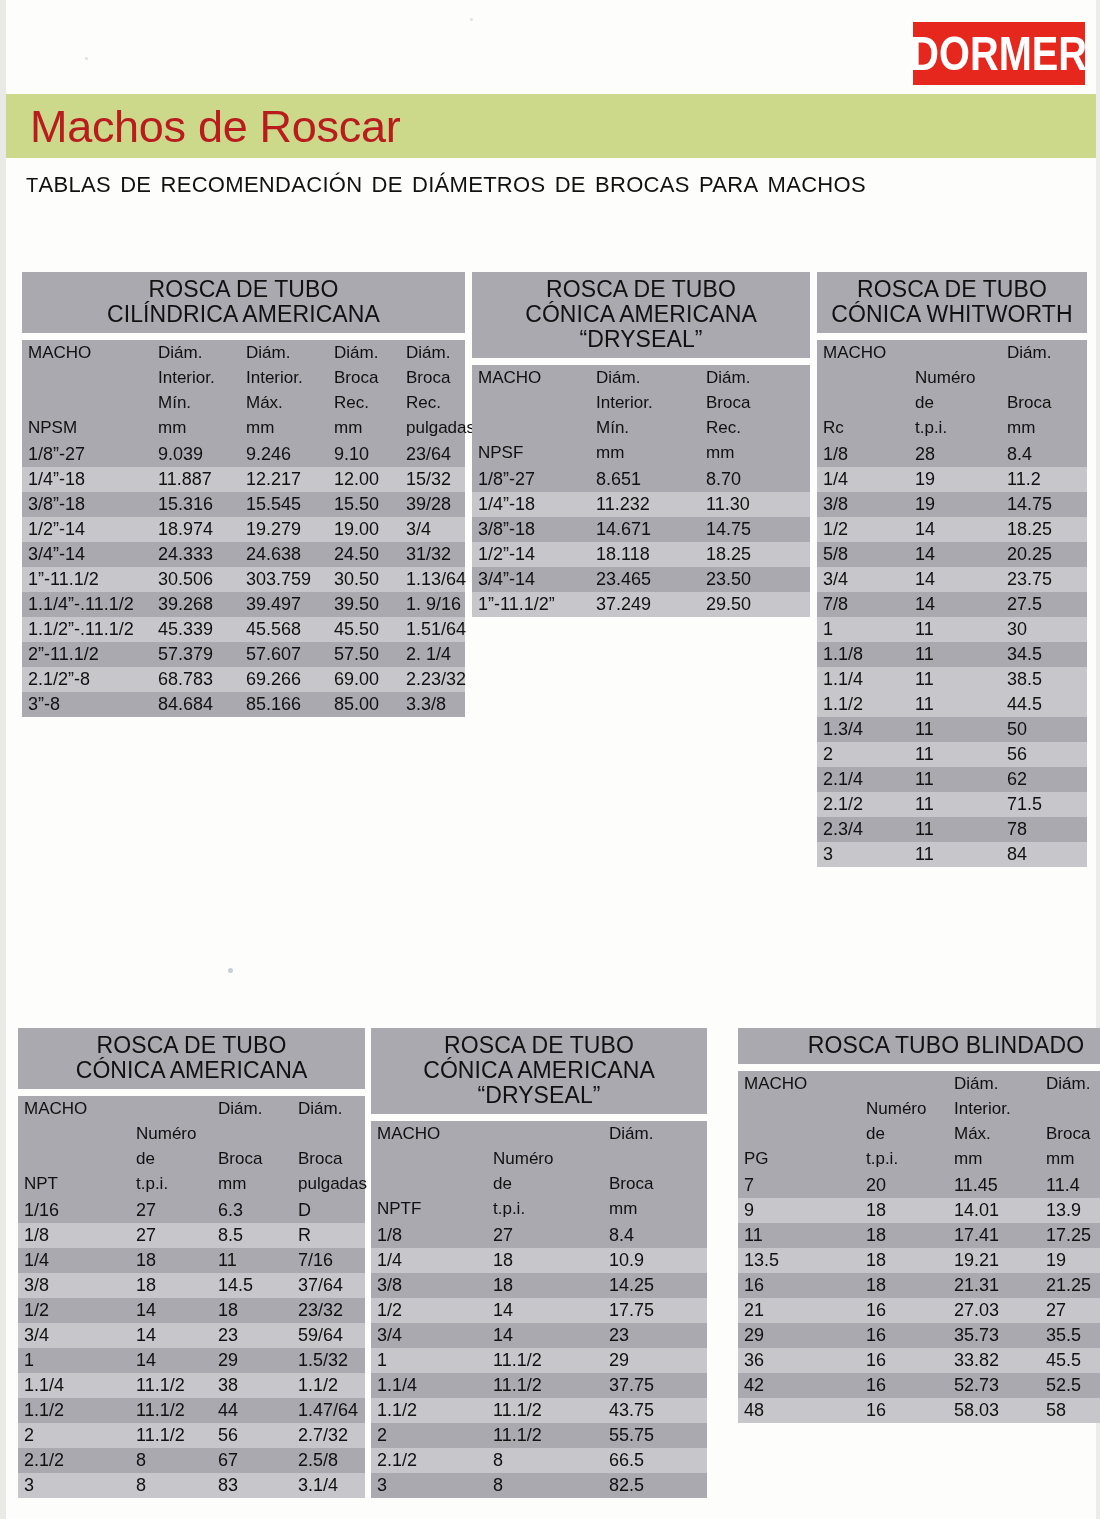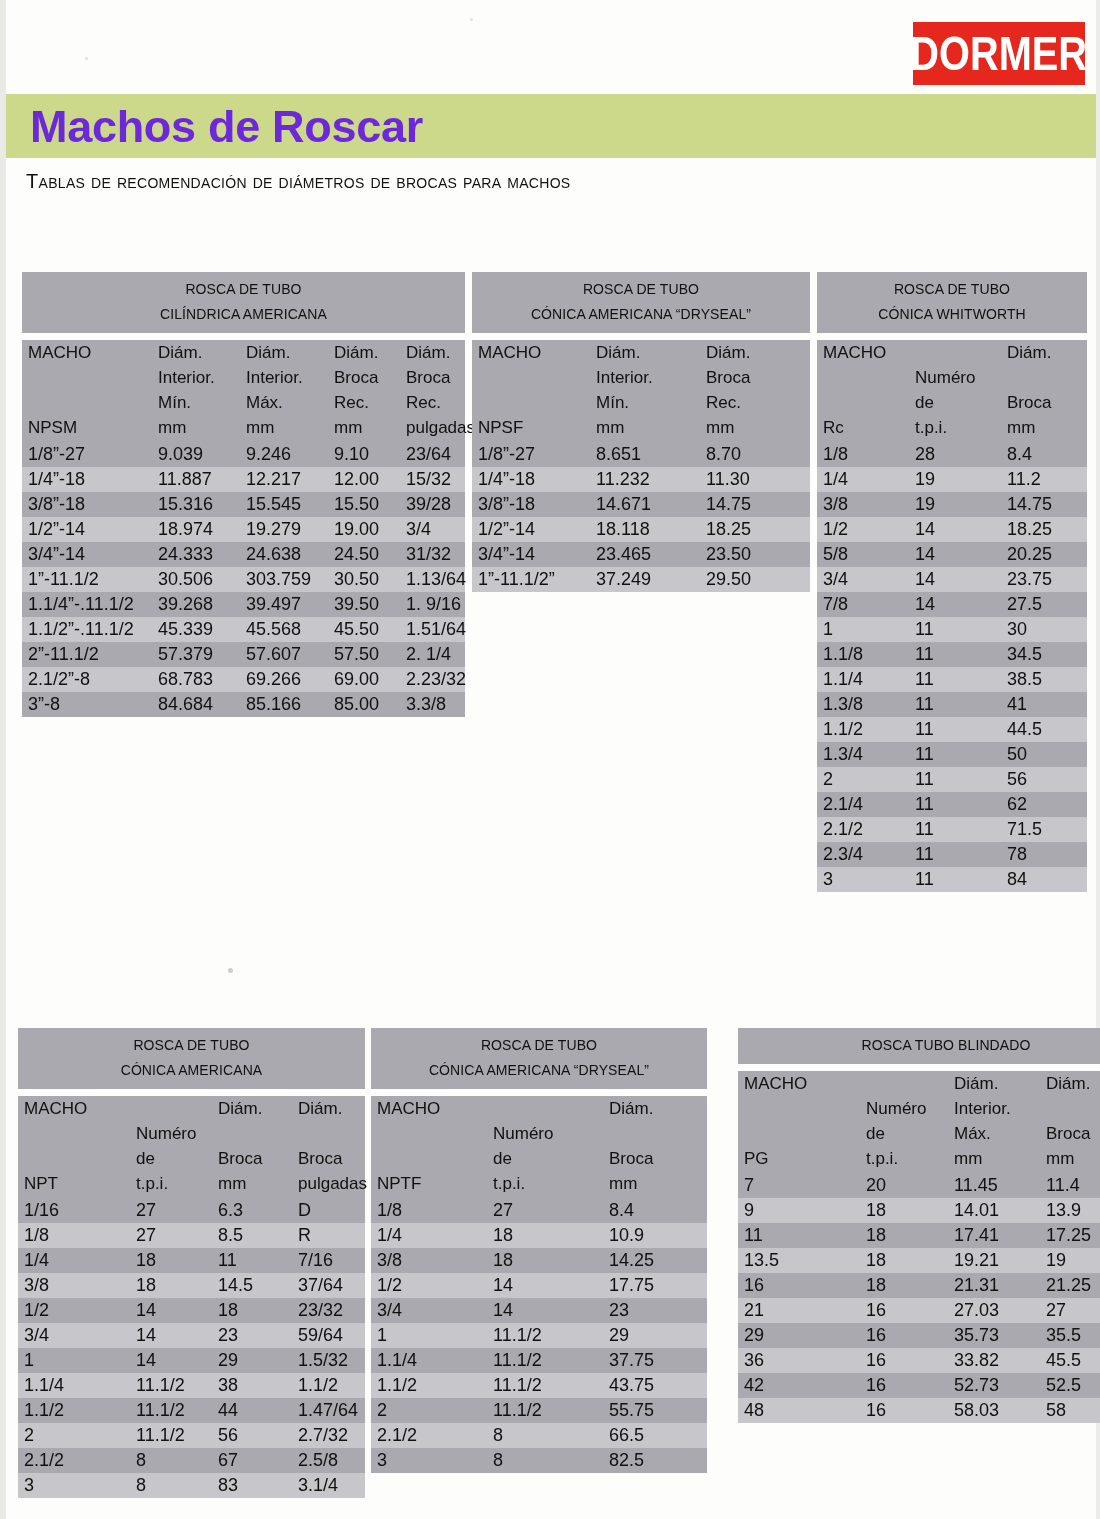--- a/index.html
+++ b/index.html
@@ -71,9 +71,9 @@
     position: absolute;
     left: 30px; top: 98px;
     font-size: 45px;
-    font-weight: bold;
+    font-weight: normal;
     letter-spacing: -0.3px;
-    color: #6d28d9;
+    color: #b91c1c;
     line-height: 57px;
     white-space: nowrap;
   }

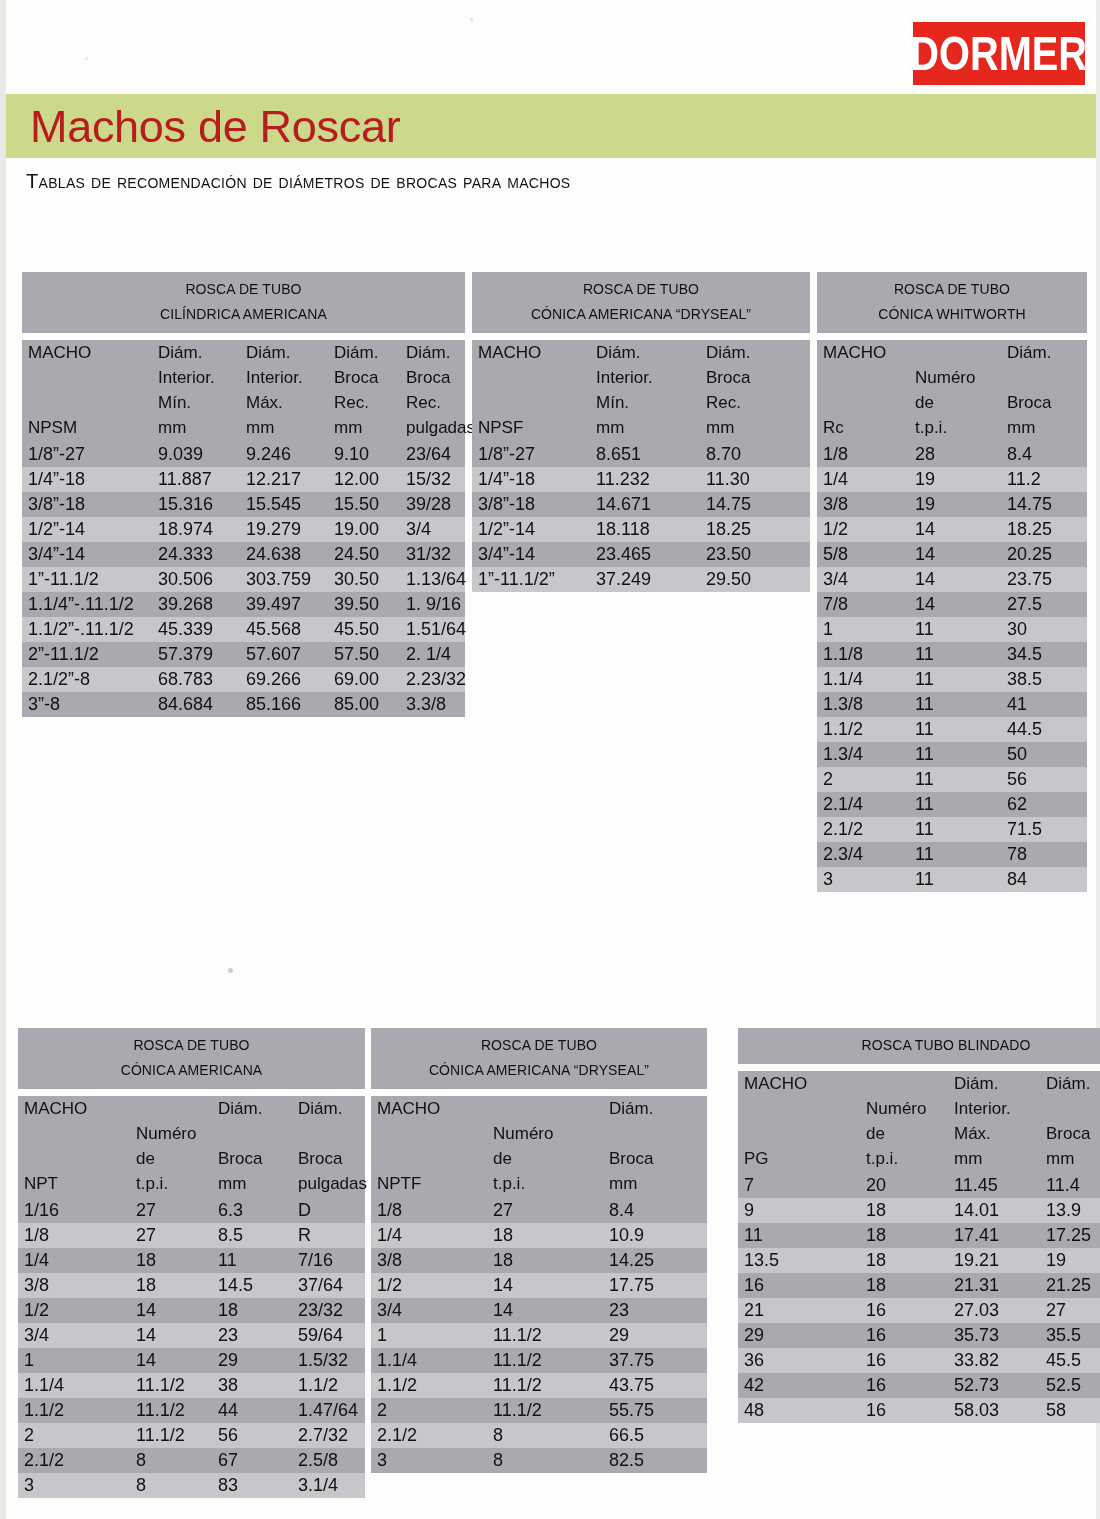--- a/index.html
+++ b/index.html
@@ -80,7 +80,7 @@
   .page-subtitle {
     position: absolute;
     left: 26px; top: 163px;
-    font-size: 20px;
+    font-size: 32px;
     letter-spacing: .3px;
     color: #111;
     white-space: nowrap;

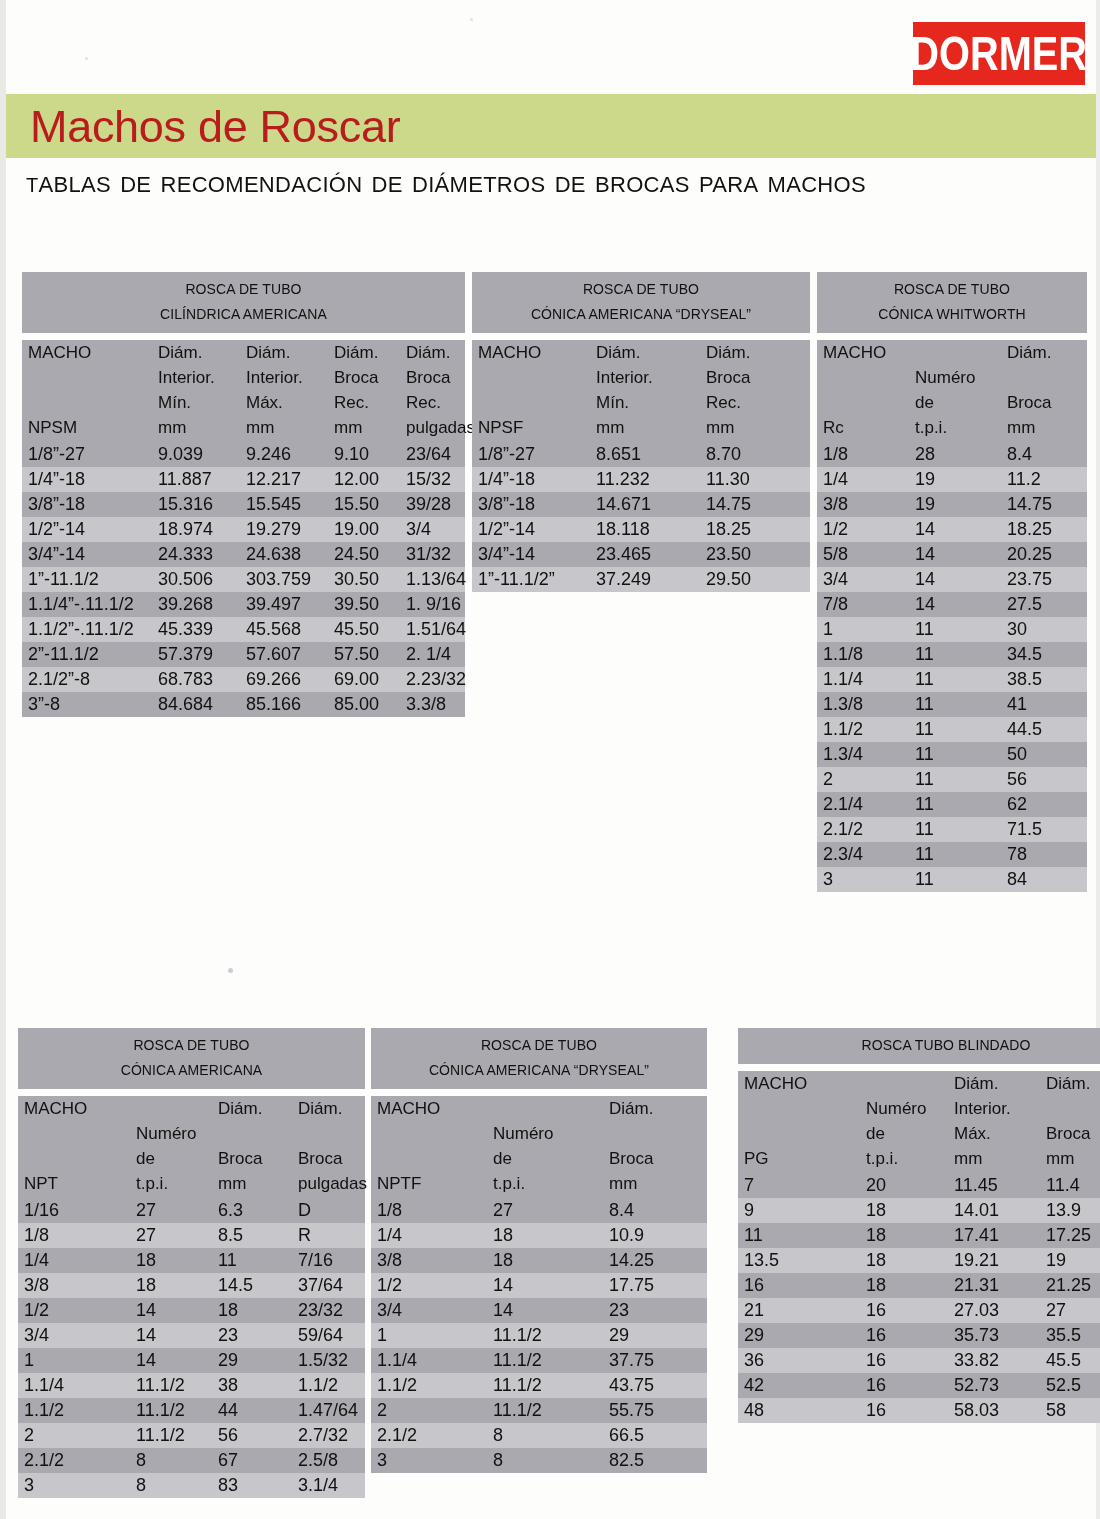--- a/index.html
+++ b/index.html
@@ -97,7 +97,7 @@
   .tbl-title {
     background: #a9a9af;
     text-align: center;
-    font-size: 14px;
+    font-size: 23px;
     line-height: 25px;
     padding: 5px 0 6px 0;
     color: #111;

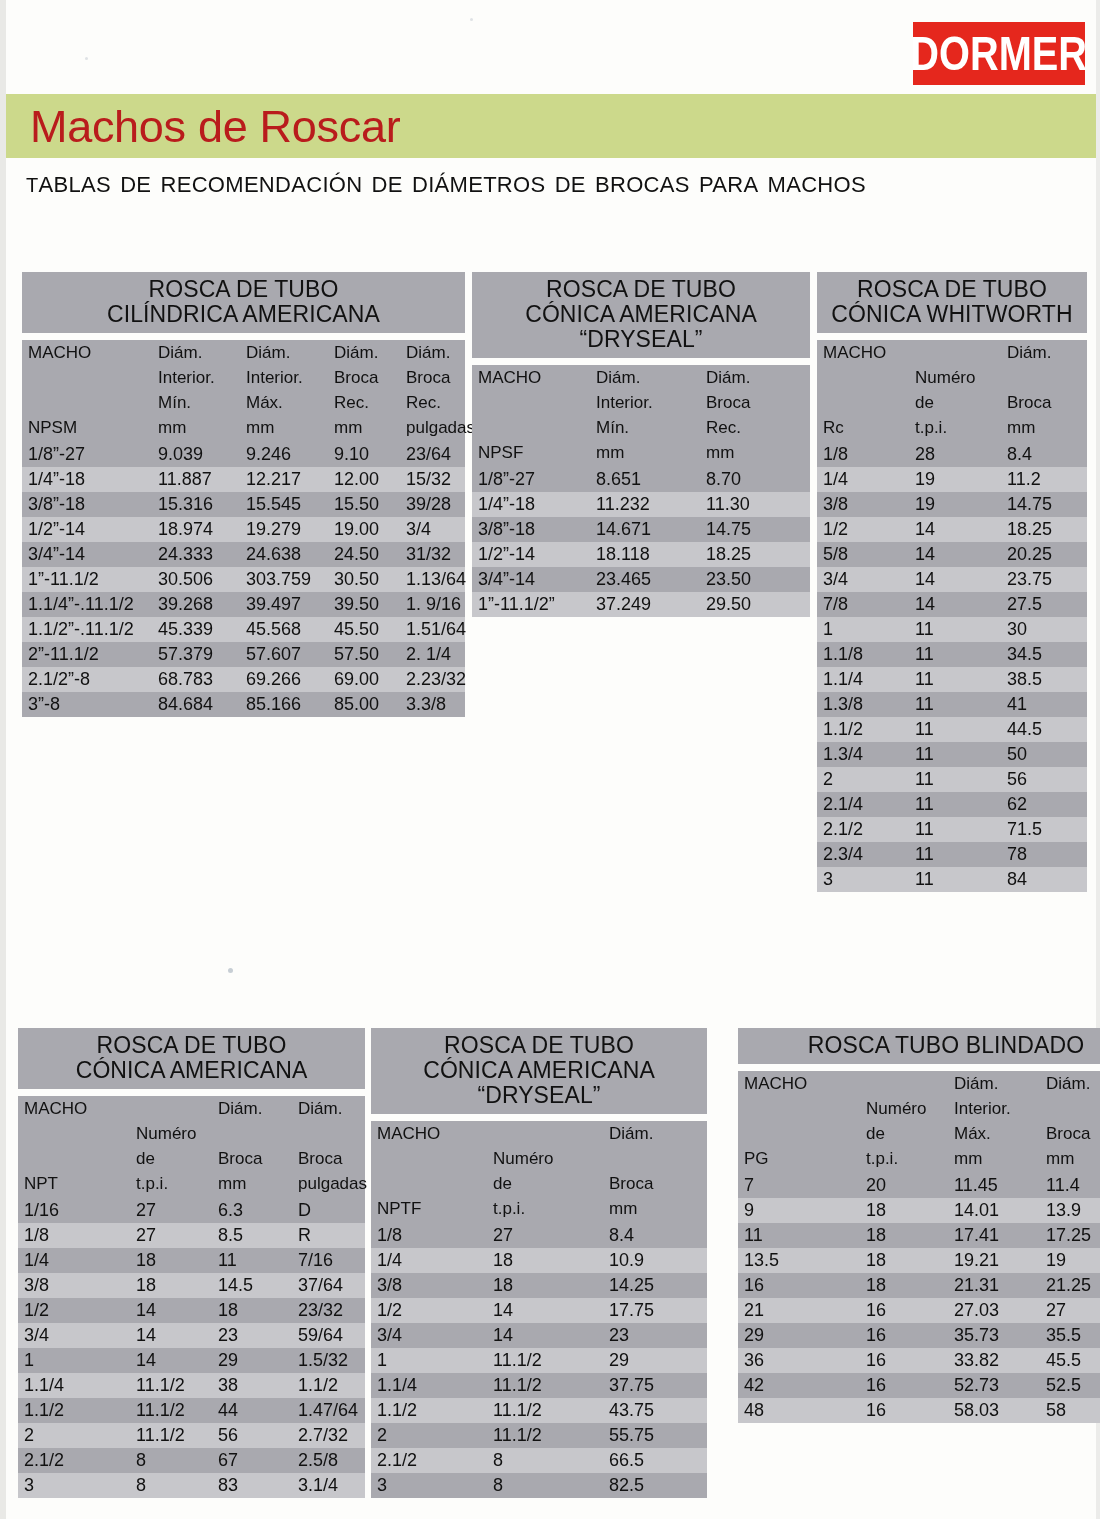--- a/index.html
+++ b/index.html
@@ -428,11 +428,6 @@
           <td class="cell-pad num">1.1/4</td>
           <td class="cell-pad num">11</td>
           <td class="cell-pad num">38.5</td>
-        </tr>
-        <tr class="body-row dark">
-          <td class="cell-pad num">1.3/8</td>
-          <td class="cell-pad num">11</td>
-          <td class="cell-pad num">41</td>
         </tr>
         <tr class="body-row light">
           <td class="cell-pad num">1.1/2</td>

